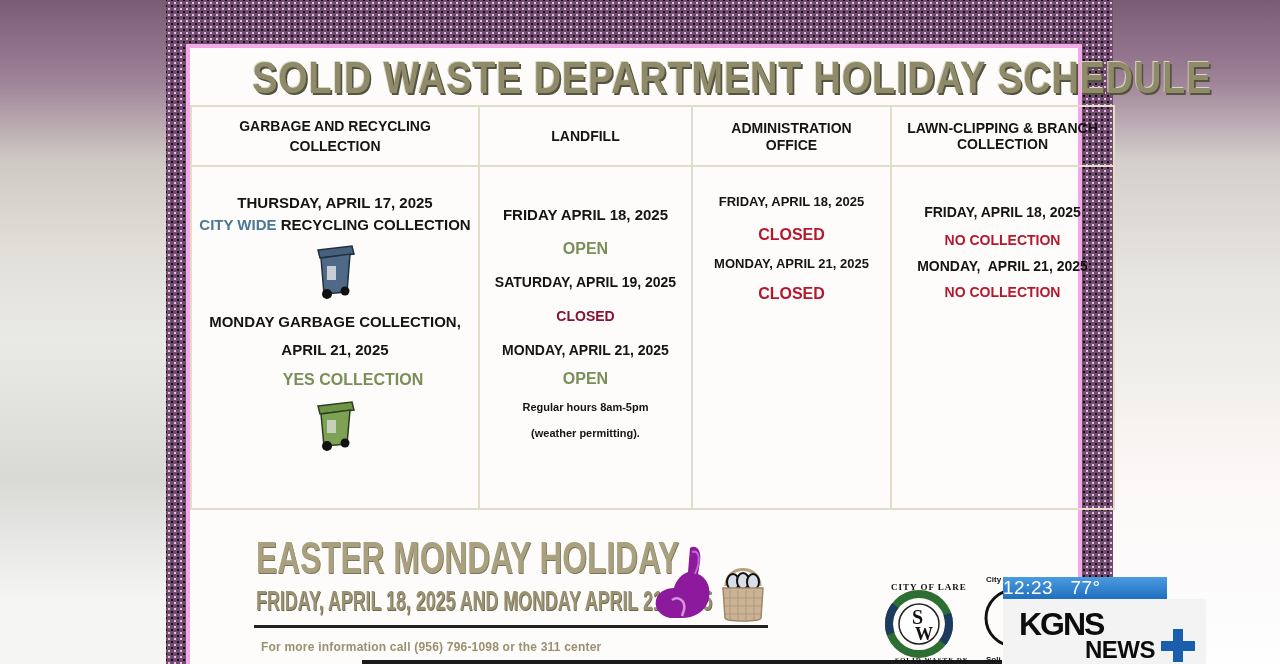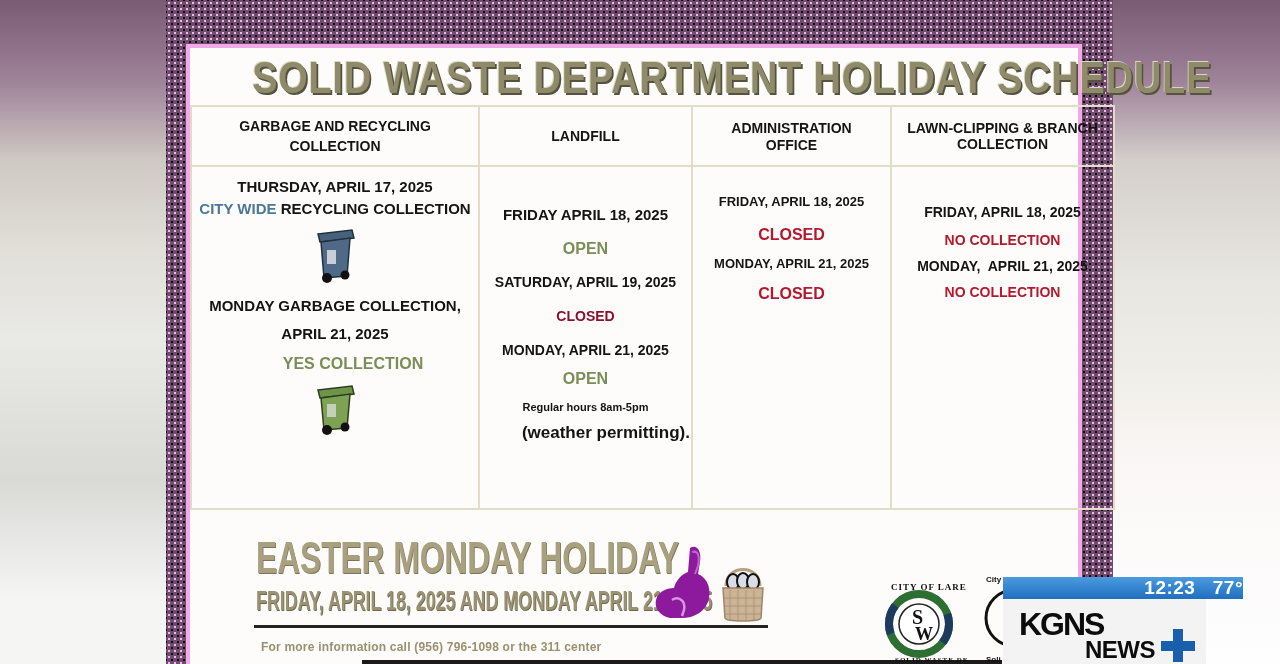--- a/index.html
+++ b/index.html
@@ -135,7 +135,7 @@
   <tr>
 
     <td style="font-size:15px;">
-      <span class="line" style="margin-top:8px; line-height:22px;">THURSDAY, APRIL 17, 2025</span>
+      <span class="line" style="margin-top:24px; line-height:22px;">THURSDAY, APRIL 17, 2025</span>
       <span class="line" style="line-height:22px;">
         <span class="blue">CITY WIDE</span><span> RECYCLING COLLECTION</span>
       </span>

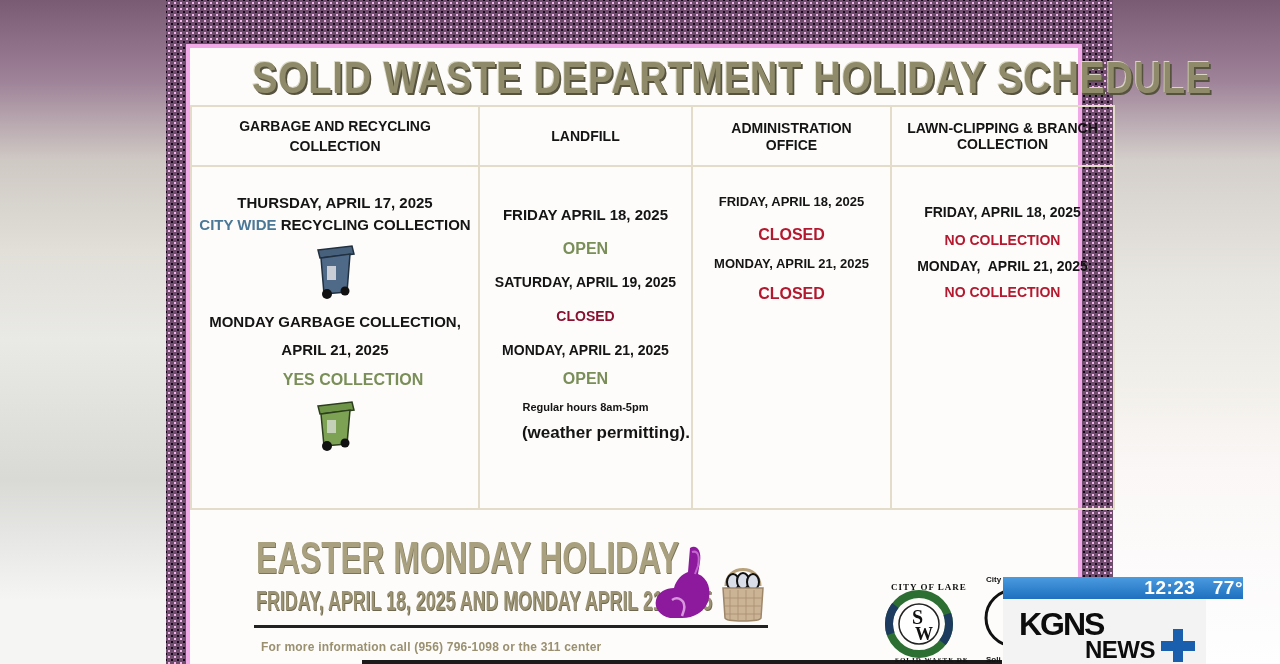--- a/index.html
+++ b/index.html
@@ -166,7 +166,7 @@
       <span class="line" style="margin-top:14px; line-height:20px;">MONDAY, APRIL 21, 2025</span>
       <span class="line green" style="margin-top:8px; font-size:16px; line-height:22px;">OPEN</span>
       <span class="line" style="margin-top:8px; font-size:11px; line-height:18px;">Regular hours 8am-5pm</span>
-      <span class="line" style="margin-top:8px; font-size:17px; line-height:18px;text-align:right;">(weather permitting).</span>
+      <span class="line" style="margin-top:8px; font-size:11px; line-height:18px;">(weather permitting).</span>
     </td>
 
     <td style="font-size:13px;">

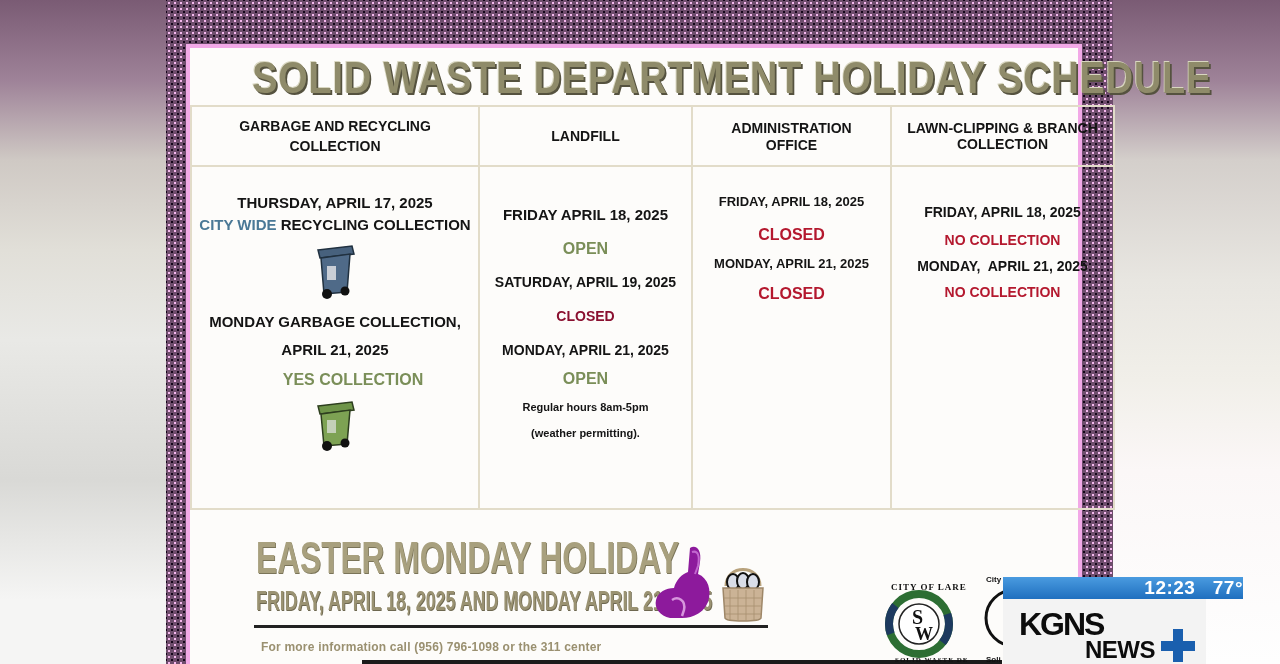--- a/index.html
+++ b/index.html
@@ -84,9 +84,9 @@
 
   .news-box { position:absolute; left:1003px; top:577px; width:203px; height:87px; }
   .news-top {
-    position:absolute; left:0; top:0; width:240px; height:22px;
+    position:absolute; left:0; top:0; width:164px; height:22px;
     background:linear-gradient(180deg,#4a9be0,#1f6fbf);
-    color:#fff; font-weight:bold; font-size:19px; line-height:22px; text-align:right;
+    color:#fff; font-weight:normal; font-size:19px; line-height:22px; text-align:left;
     letter-spacing:0.5px;
   }
   .news-body { position:absolute; left:0; top:22px; width:203px; height:65px; background:#f3f3f3; }

